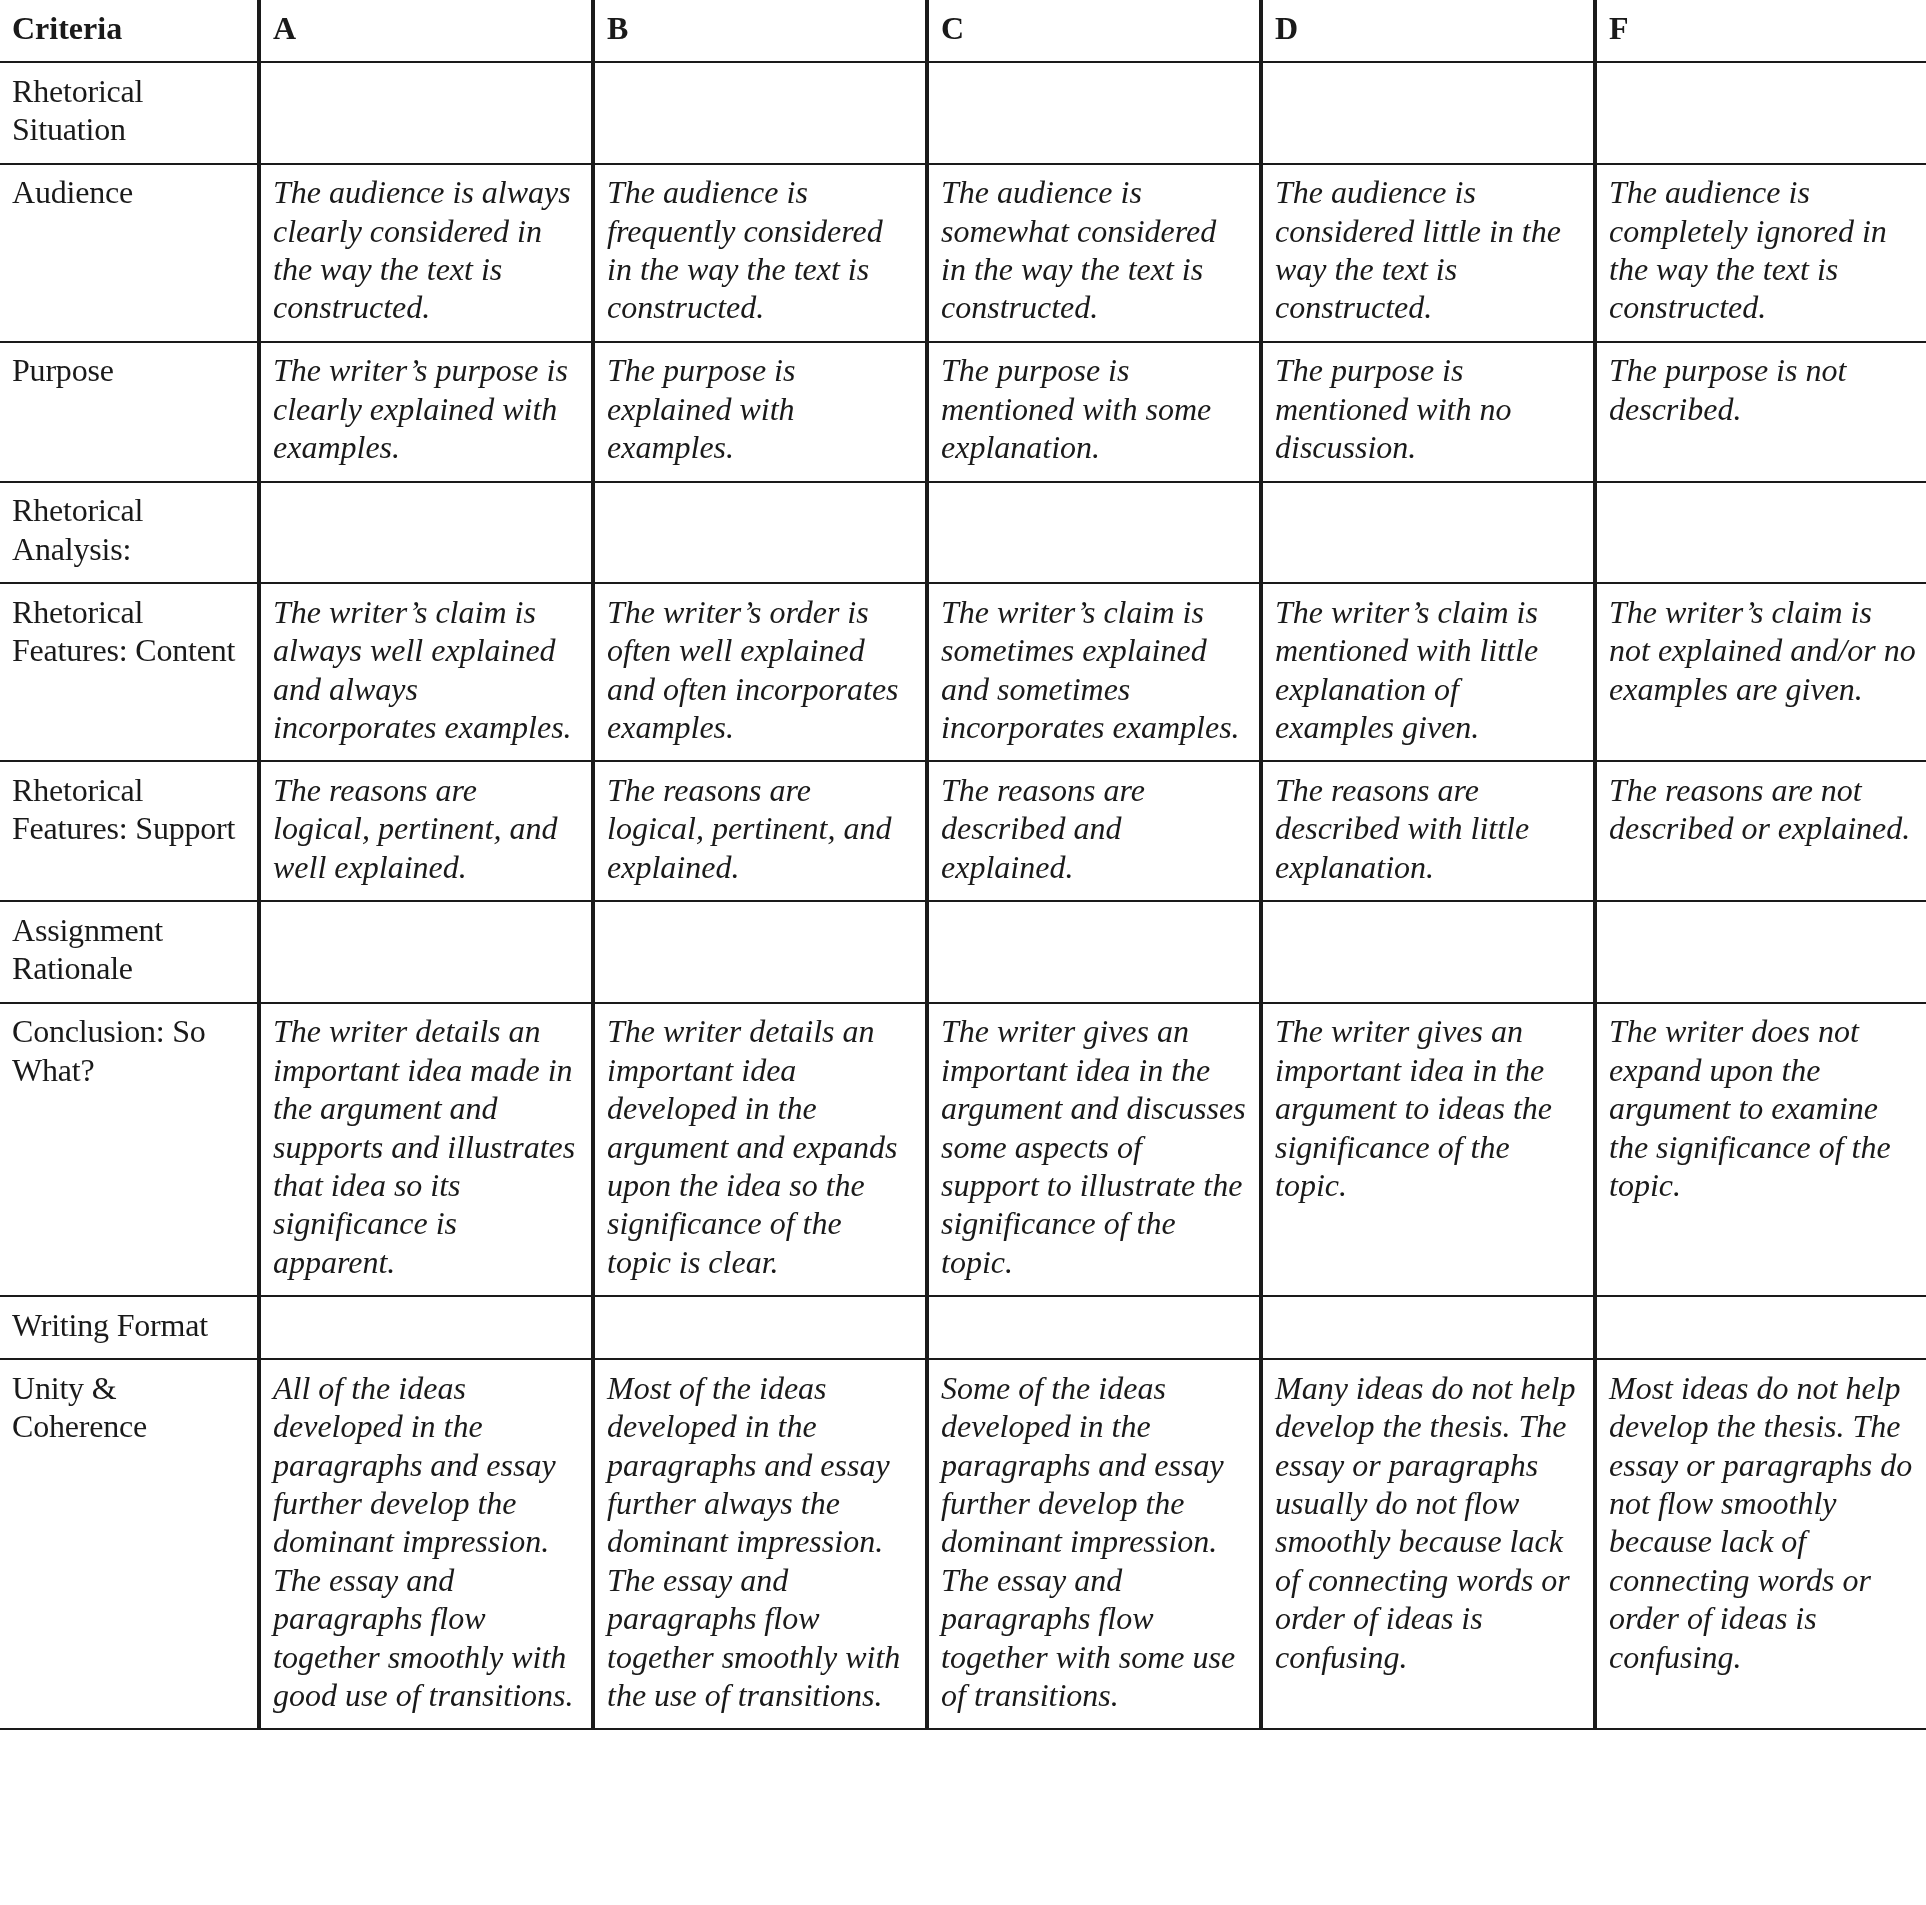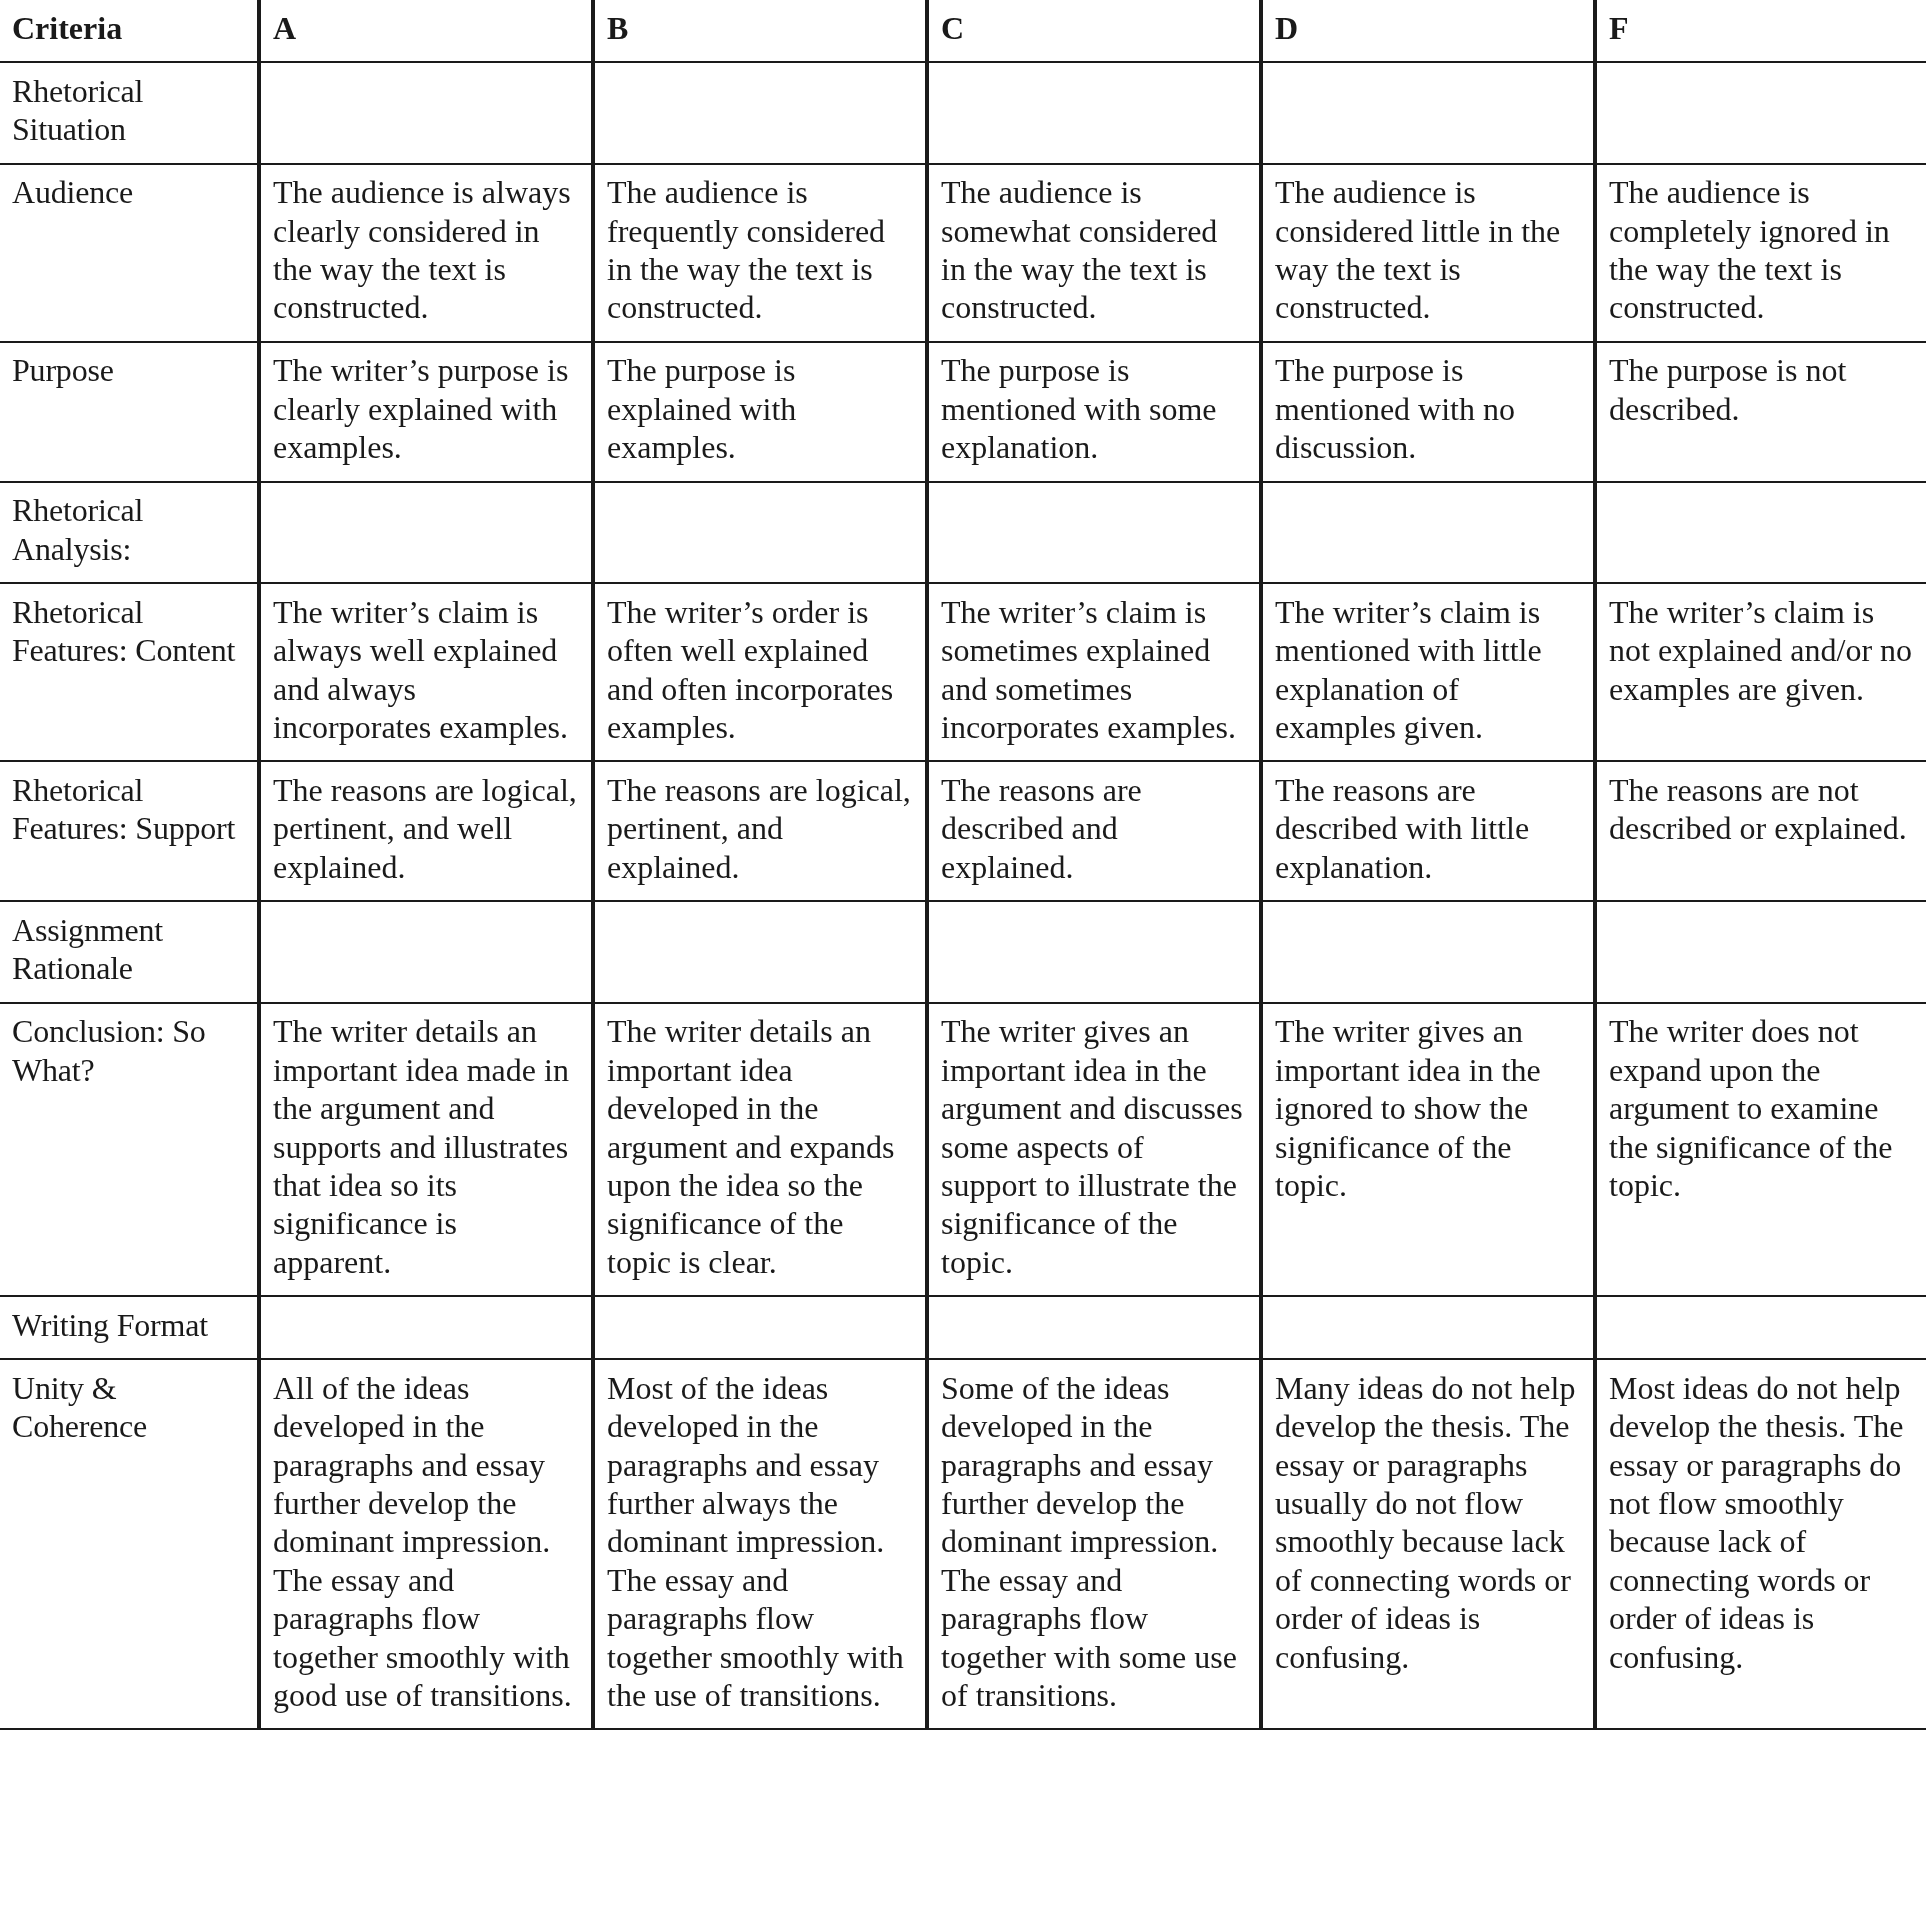--- a/index.html
+++ b/index.html
@@ -54,6 +54,7 @@
 
   .cell-text {
     white-space: pre-line;
+    font-style: italic;
   }
 
   .empty-cell { min-height: 8.7px; }

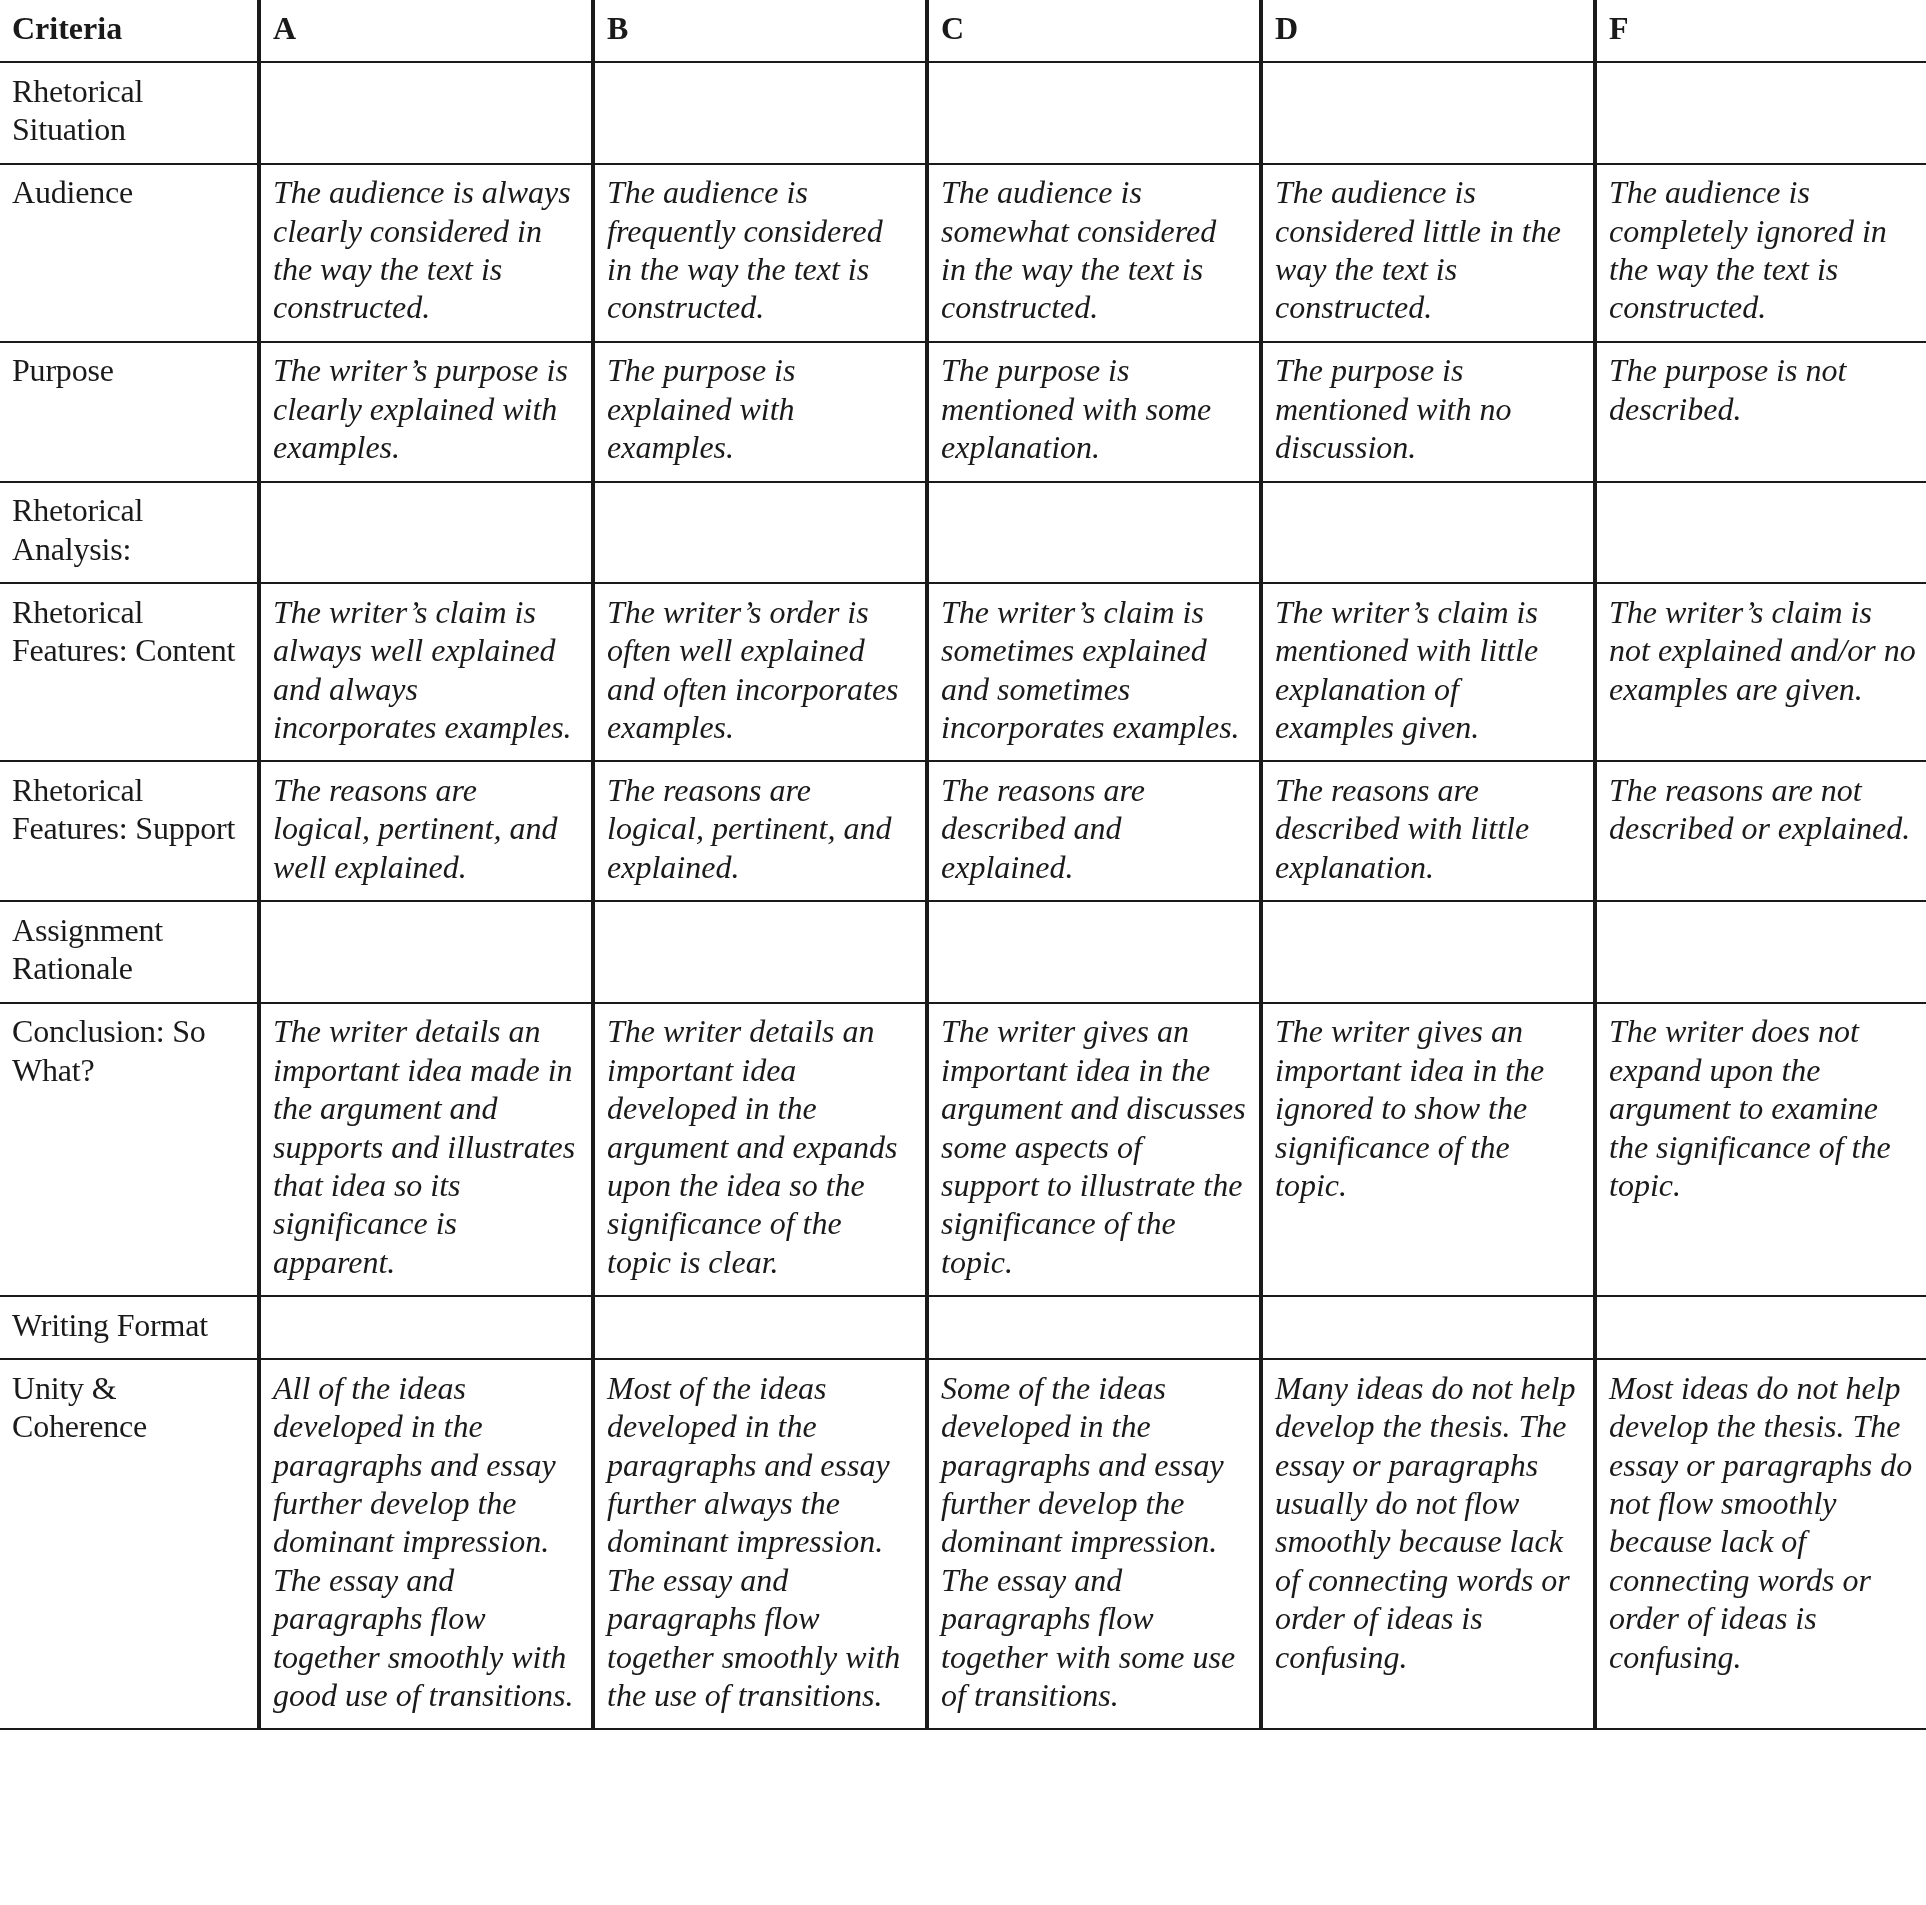--- a/index.html
+++ b/index.html
@@ -145,7 +145,7 @@
         <td class="cell-text">The writer details an important idea made in the argument and supports and illustrates that idea so its significance is apparent.</td>
         <td class="cell-text">The writer details an important idea developed in the argument and expands upon the idea so the significance of the topic is clear.</td>
         <td class="cell-text">The writer gives an important idea in the argument and discusses some aspects of support to illustrate the significance of the topic.</td>
-        <td class="cell-text">The writer gives an important idea in the ignored to show the significance of the topic.</td>
+        <td class="cell-text">The writer gives an important idea in the argument to ideas the significance of the topic.</td>
         <td class="cell-text">The writer does not expand upon the argument to examine the significance of the topic.</td>
       </tr>
       <tr class="shade section-row thick-bottom">

